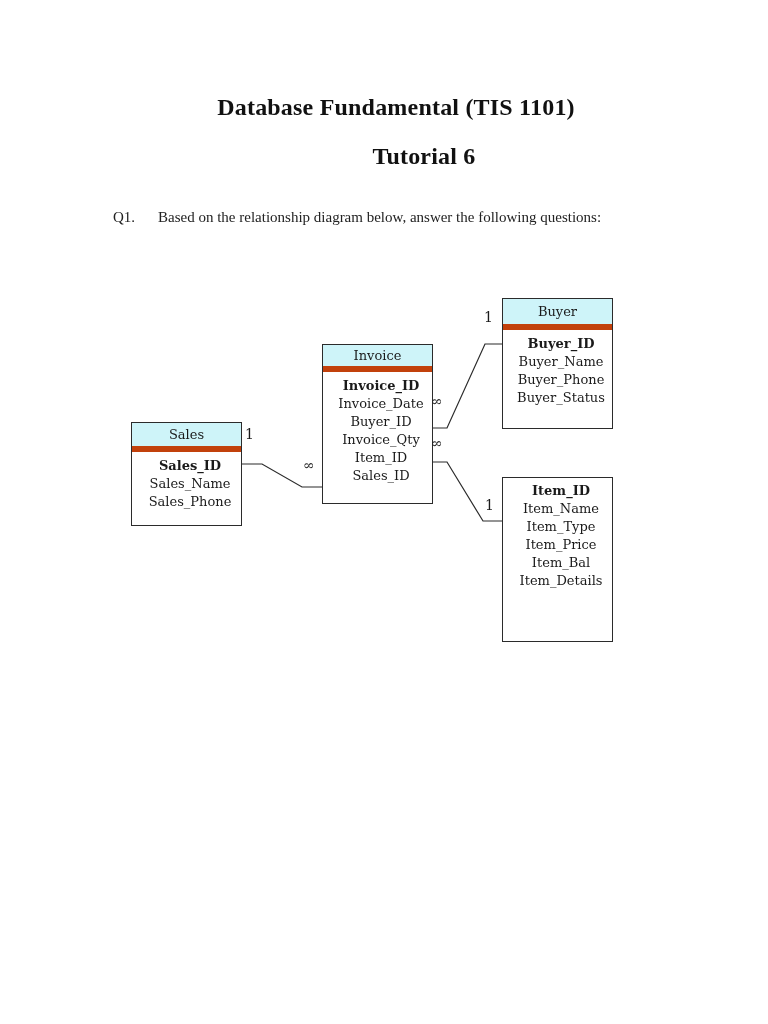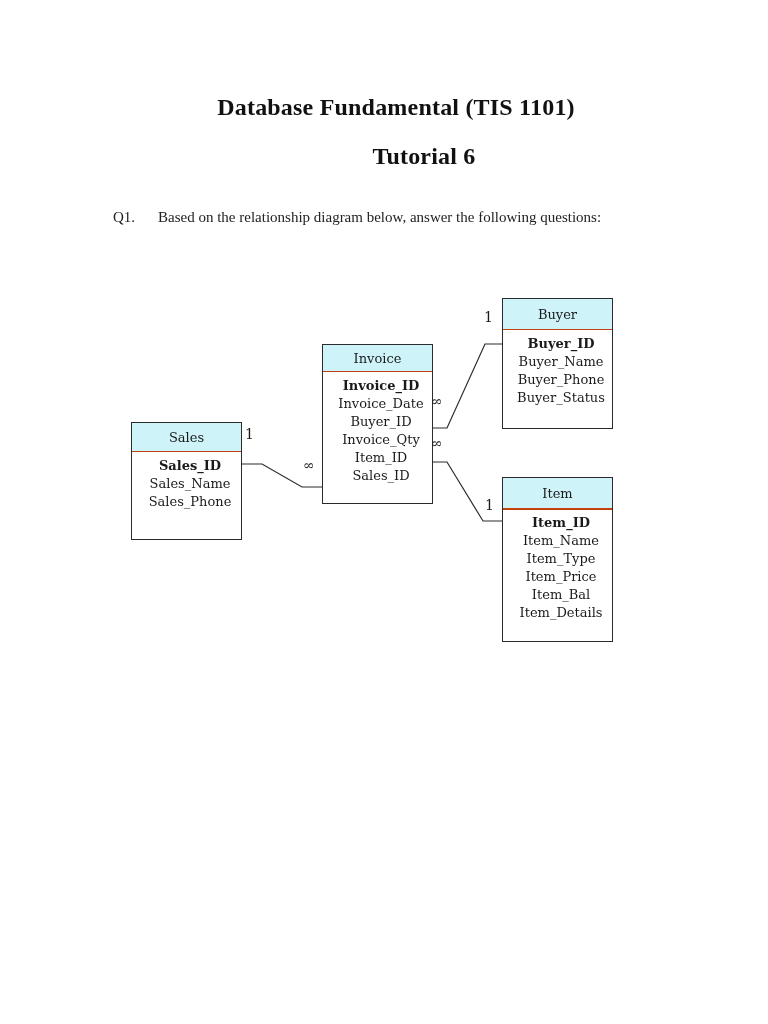--- a/index.html
+++ b/index.html
@@ -53,7 +53,7 @@
     box-sizing: border-box;
     width: 100%;
     background: #cef4f9;
-    border-bottom: 1px solid #c2410c;
+    border-bottom: 6px solid #c2410c;
     display: flex;
     align-items: center;
     justify-content: center;

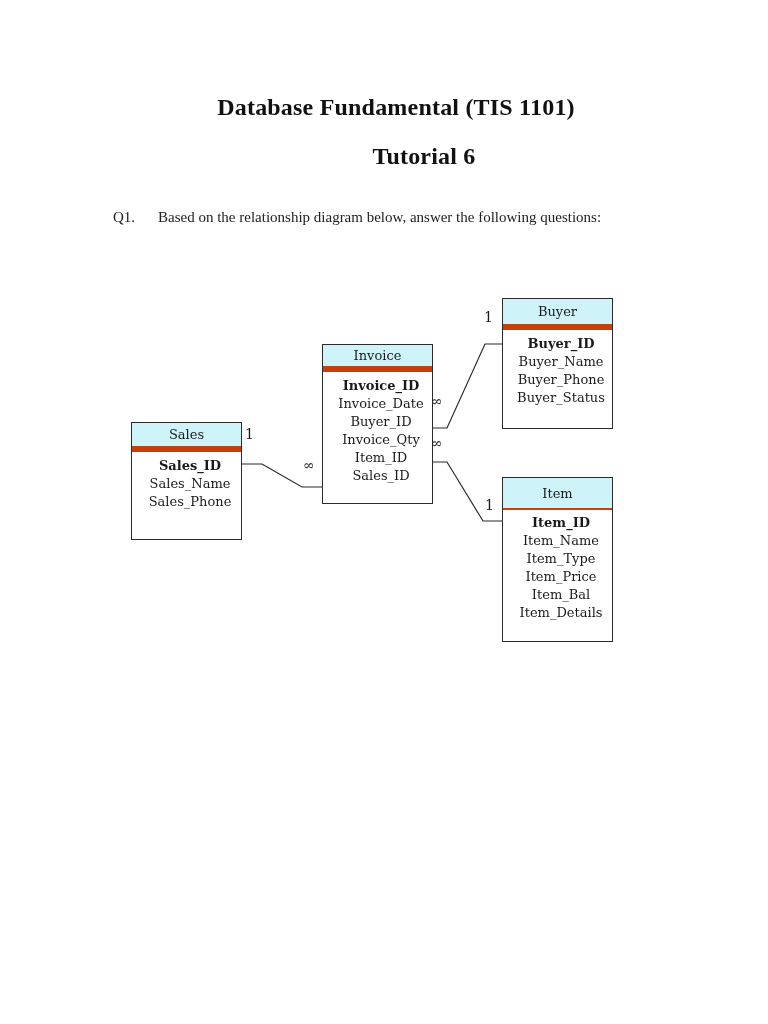--- a/index.html
+++ b/index.html
@@ -67,7 +67,7 @@
   .field { white-space: nowrap; }
   .pk { font-weight: bold; }
 
-  #entity-sales   { left: 131px; top: 422px; width: 111px; height: 118px; }
+  #entity-sales   { left: 131px; top: 422px; width: 111px; height: 104px; }
   #entity-sales   .entity-header { height: 29px; }
   #entity-invoice { left: 322px; top: 344px; width: 111px; height: 160px; }
   #entity-invoice .entity-header { height: 27px; align-items: center; }

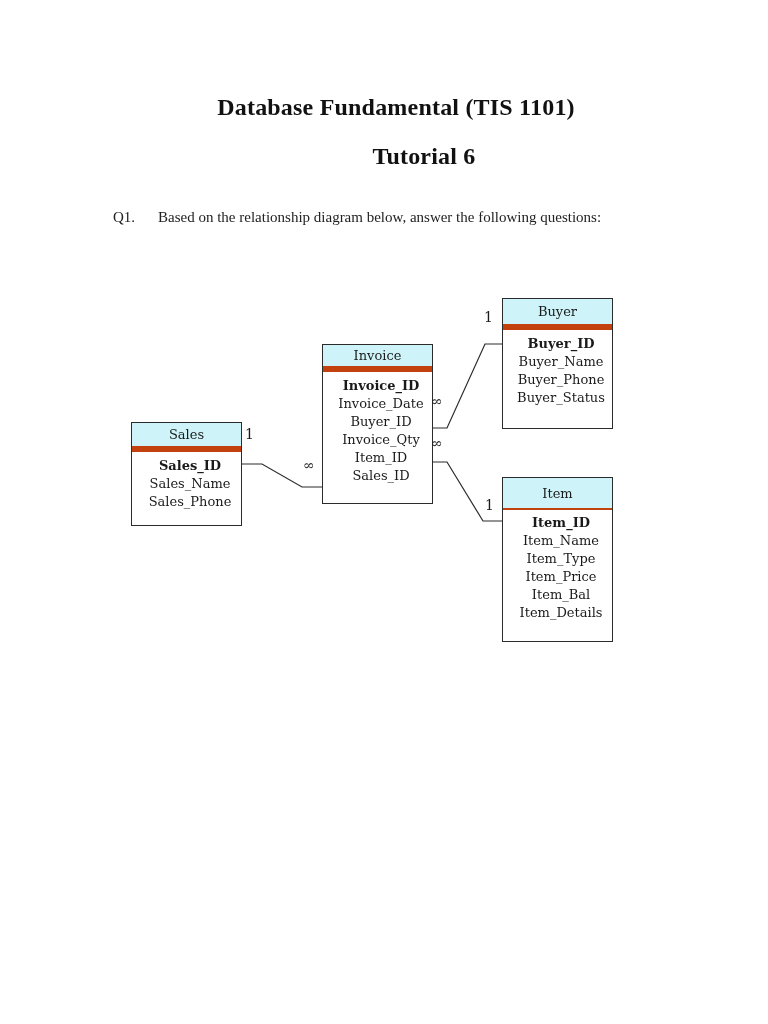--- a/index.html
+++ b/index.html
@@ -154,9 +154,6 @@
   </div>
 
   <div class="entity" id="entity-item">
-    <div class="entity-header">
-      <span>Item</span>
-    </div>
     <div class="entity-fields">
       <div class="field pk">Item_ID</div>
       <div class="field">Item_Name</div>

